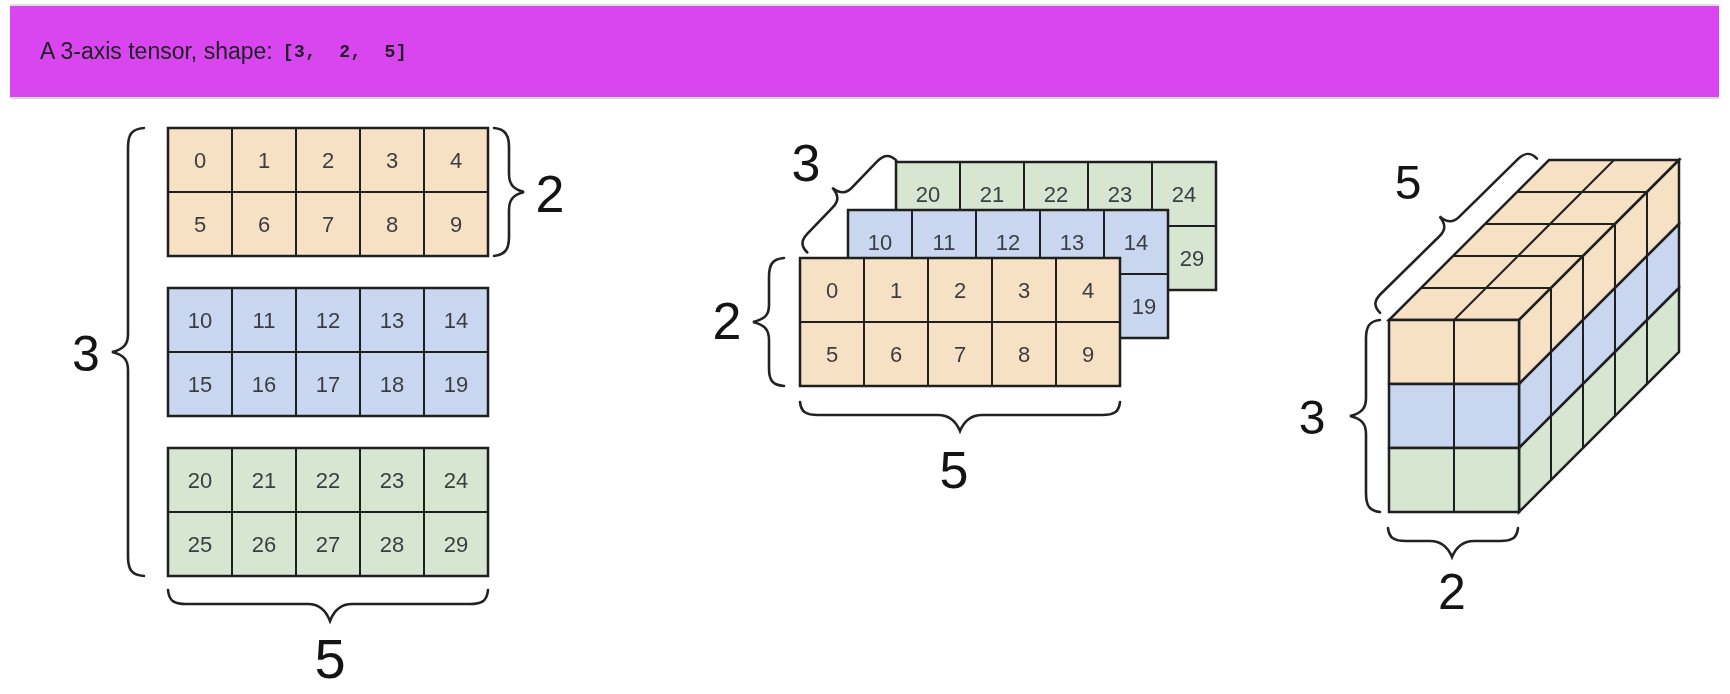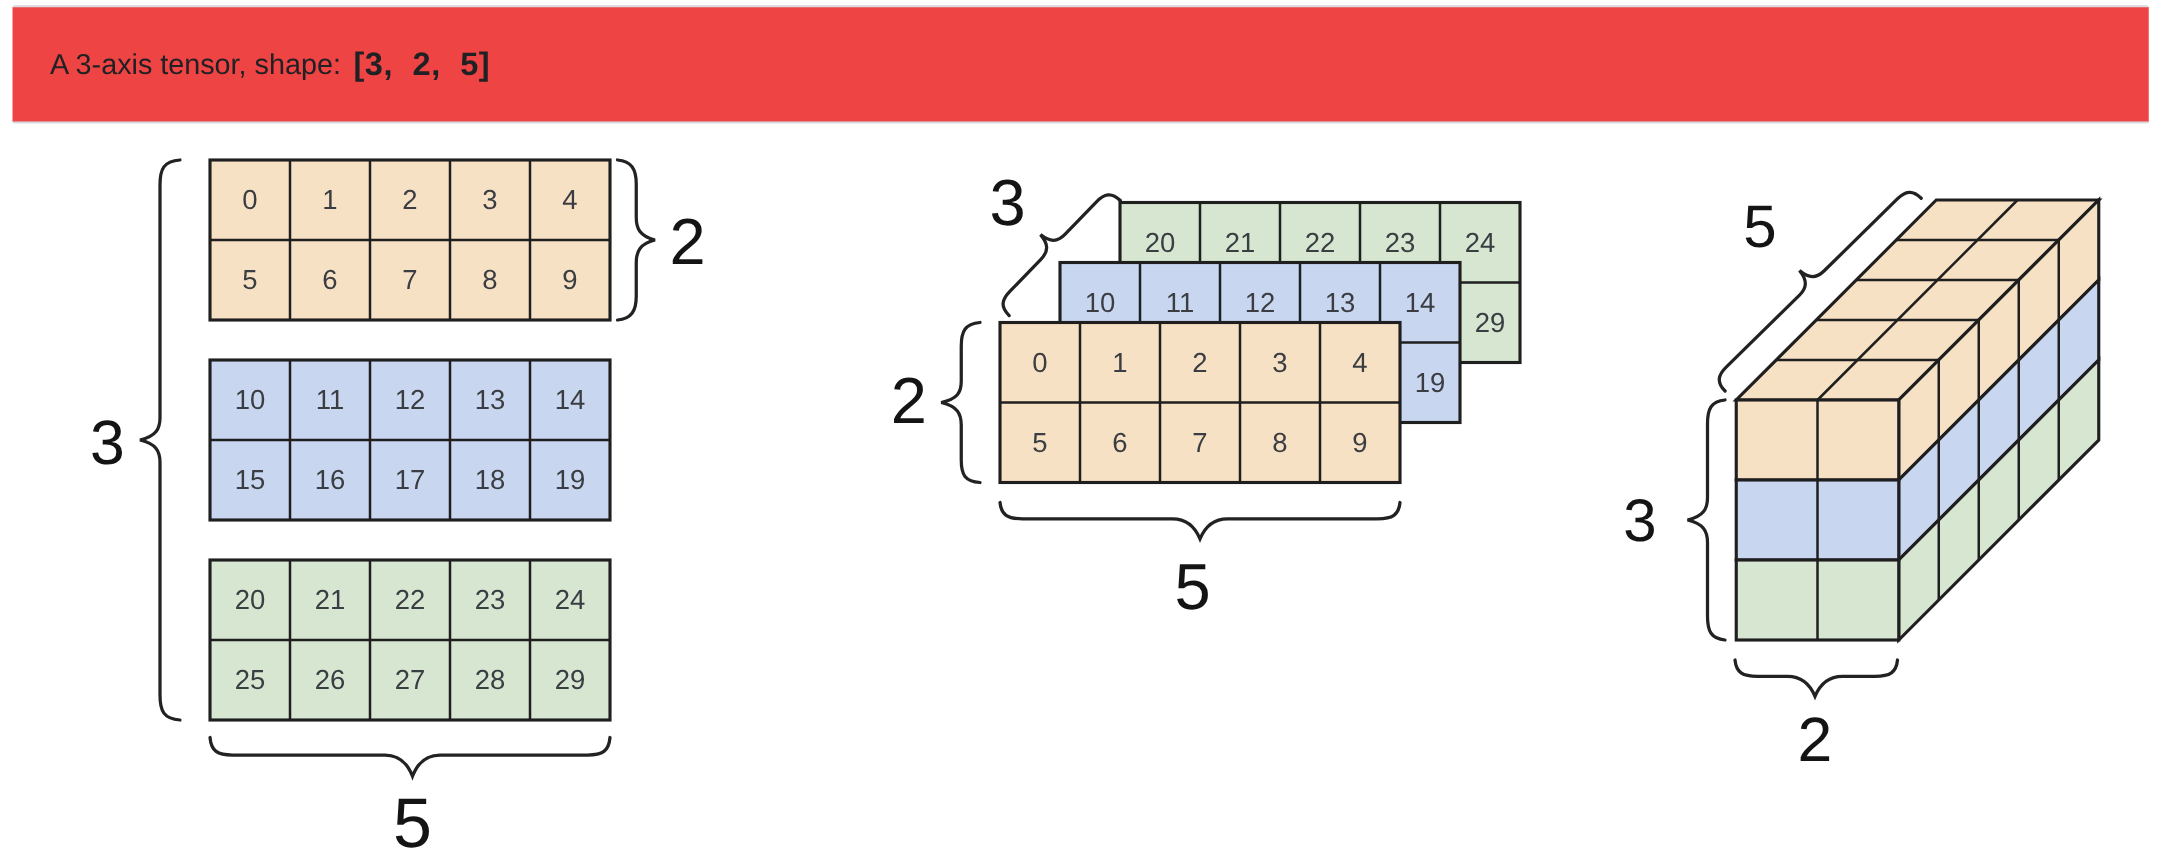--- a/index.html
+++ b/index.html
@@ -4,7 +4,7 @@
 <style>
   html,body{margin:0;padding:0;background:#ffffff;}
   body{width:1730px;height:694px;position:relative;font-family:"Liberation Sans",sans-serif;overflow:hidden;}
-  .header{position:absolute;left:10px;top:4px;width:1709px;height:95px;background:#ef4444;
+  .header{position:absolute;left:10px;top:4px;width:1709px;height:95px;background:#d946ef;
           border-top:2px solid #dcdde1;border-bottom:2px solid #d6d7db;box-sizing:border-box;
           display:flex;align-items:center;padding-left:30px;border-radius:2px;}
   .header .t{font-size:23px;color:#202124;}

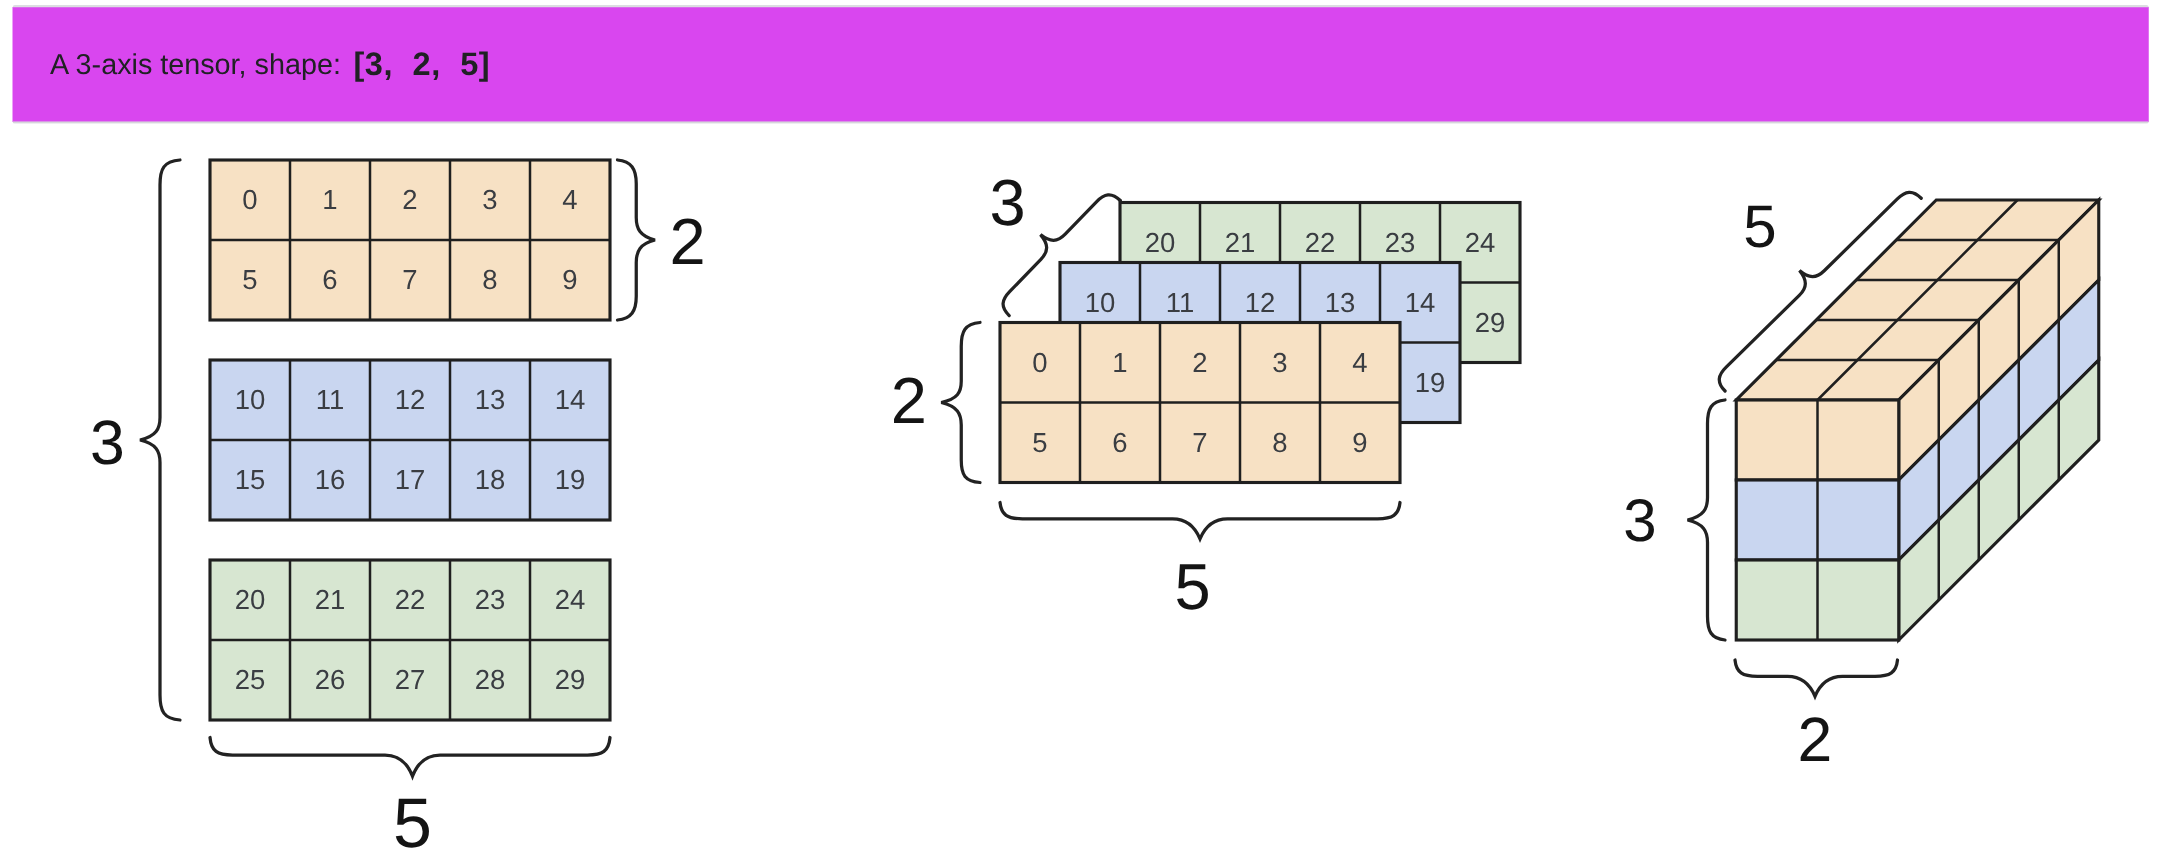--- a/index.html
+++ b/index.html
@@ -8,7 +8,7 @@
           border-top:2px solid #dcdde1;border-bottom:2px solid #d6d7db;box-sizing:border-box;
           display:flex;align-items:center;padding-left:30px;border-radius:2px;}
   .header .t{font-size:23px;color:#202124;}
-  .header .m{font-size:26px;font-weight:600;font-family:Liberation Sans, sans-serif;
+  .header .m{font-size:18px;font-weight:600;font-family:Liberation Mono, monospace;
              color:#202124;white-space:pre;margin-left:10px;letter-spacing:.5px;}
   svg{position:absolute;left:0;top:0;}
   text{dominant-baseline:central;}

